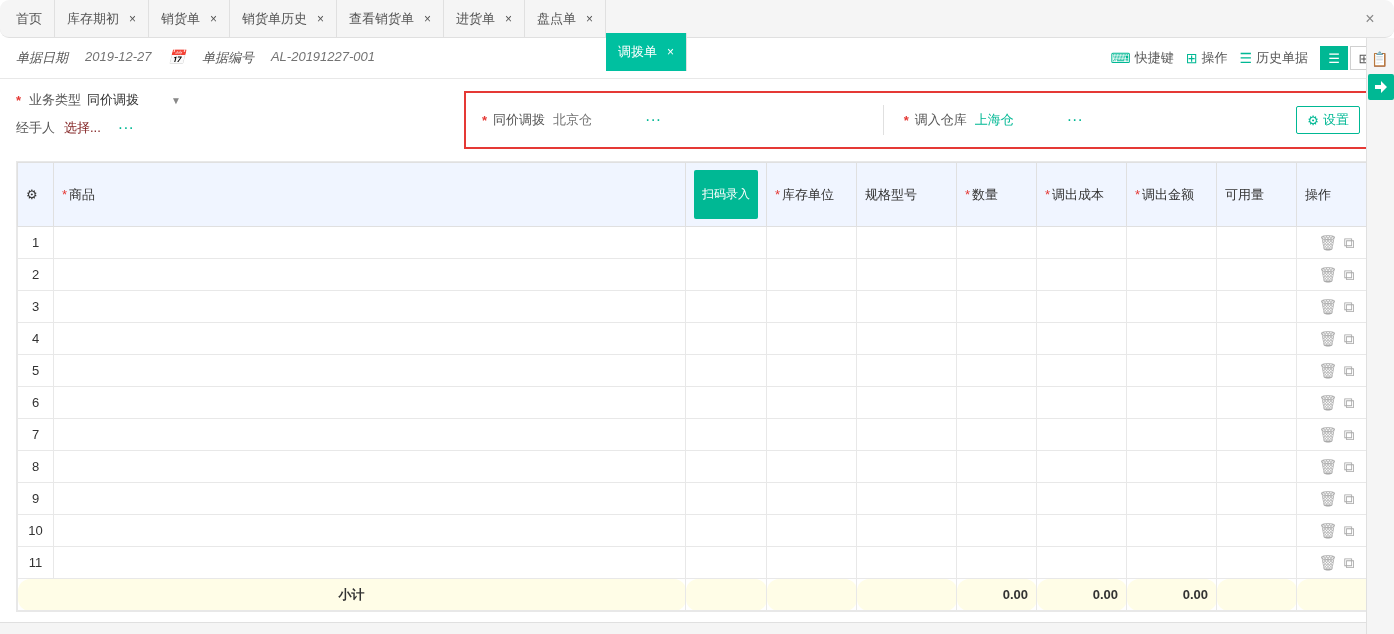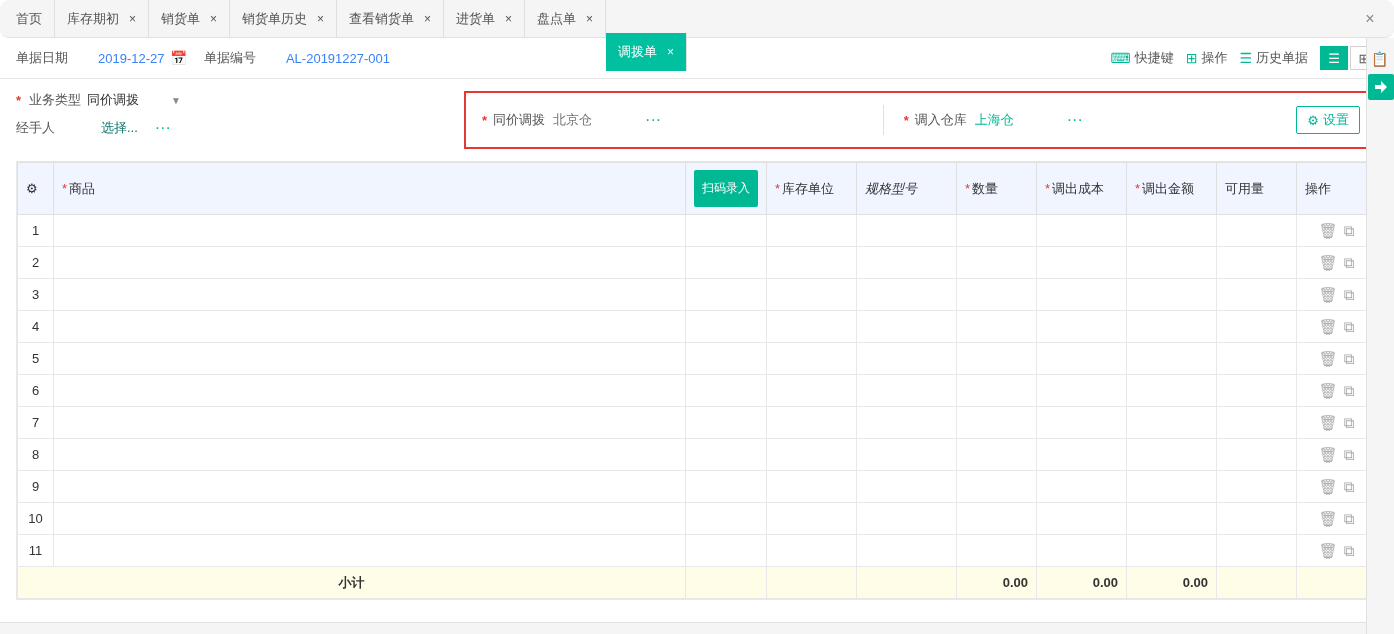--- a/index.html
+++ b/index.html
@@ -65,8 +65,8 @@
     }
     .form-field-inline {
       display: flex;
-      align-items: center;
-      gap: 6px;
+      gap: 17px;
+      font-style: italic;
     }
     .form-label { color: #555; white-space: nowrap; }
     .form-value { color: #3b82f6; margin-left: 24px; }

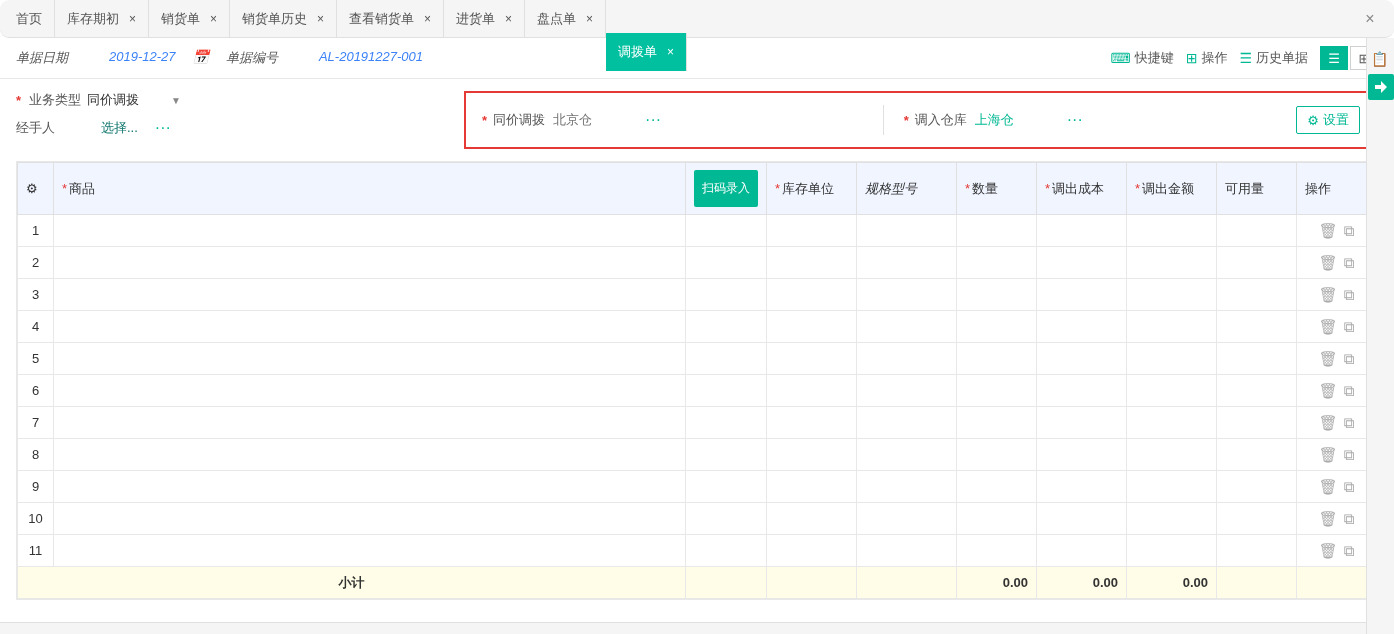--- a/index.html
+++ b/index.html
@@ -69,7 +69,7 @@
       font-style: italic;
     }
     .form-label { color: #555; white-space: nowrap; }
-    .form-value { color: #3b82f6; margin-left: 24px; }
+    .form-value { color: #737373; }
     .date-icon {
       color: #00b894;
       cursor: pointer;

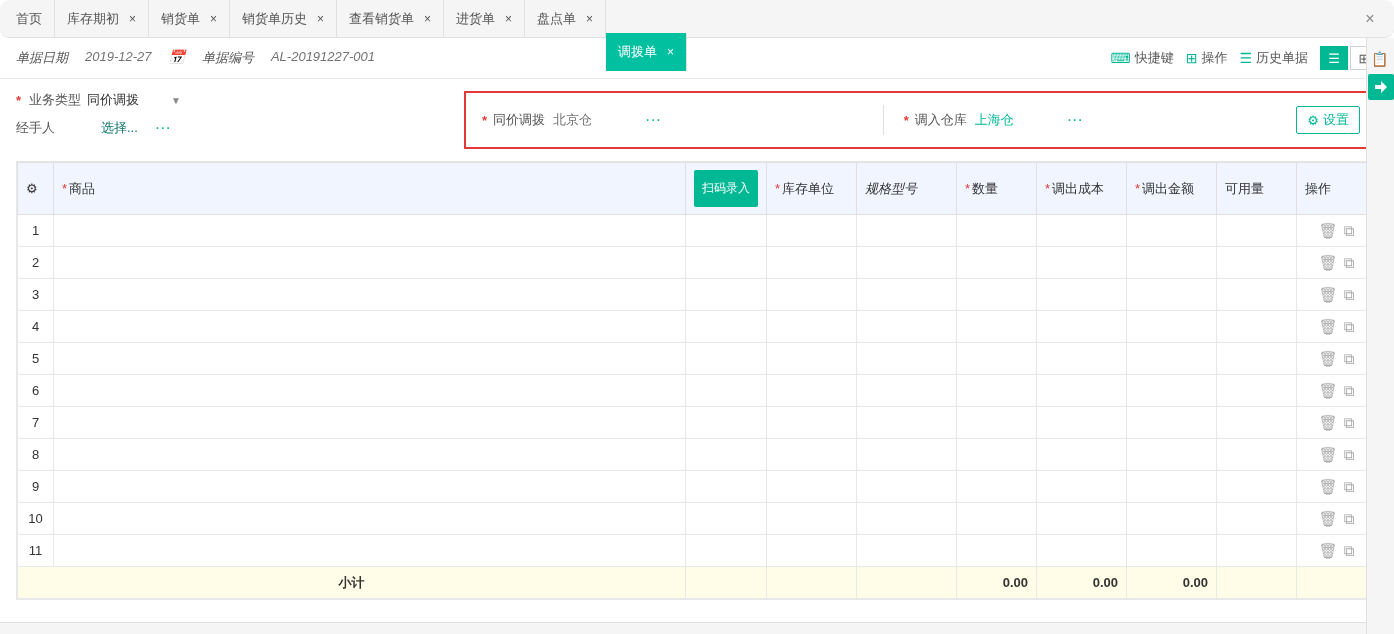--- a/index.html
+++ b/index.html
@@ -197,7 +197,7 @@
       align-items: center;
       gap: 9px;
     }
-    .person-placeholder { color: #0f766e; margin-left: 37px; }
+    .person-placeholder { color: #7f1d1d; }
 
     
     .table-container {

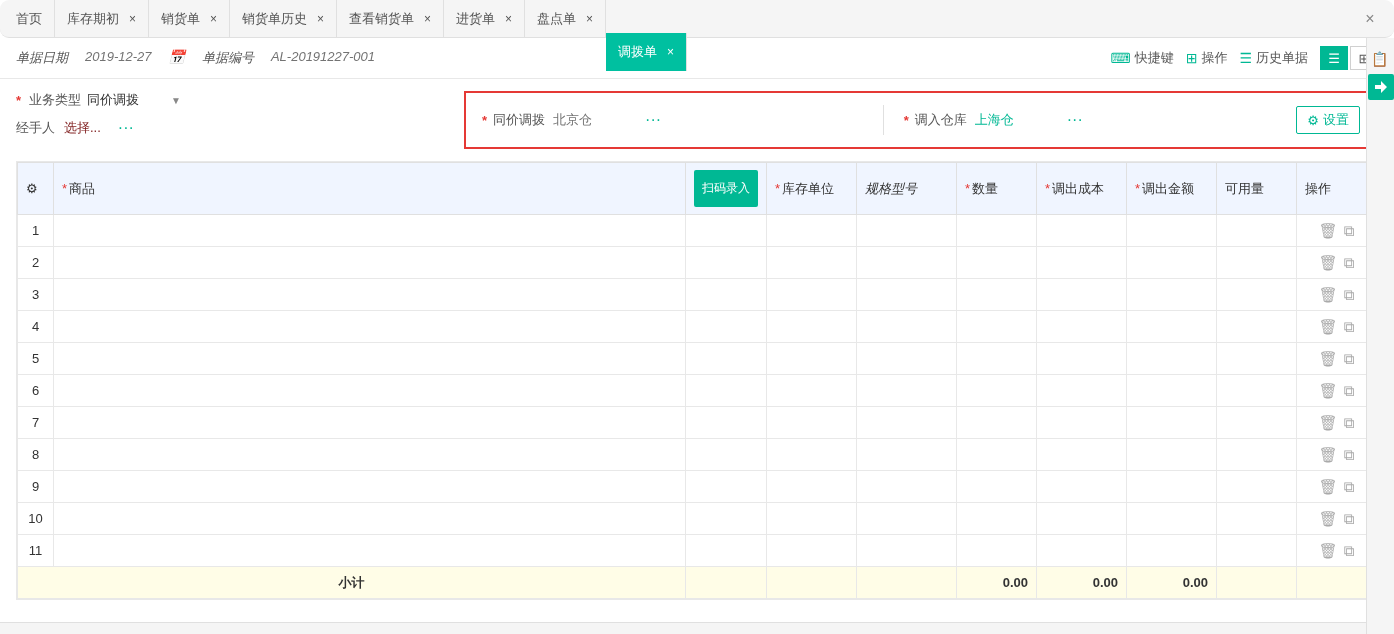--- a/index.html
+++ b/index.html
@@ -248,7 +248,7 @@
       background: #00b894;
       color: #fff;
       border: none;
-      padding: 10px 8px;
+      padding: 16px 8px;
       border-radius: 2px;
       cursor: pointer;
       font-size: 12px;

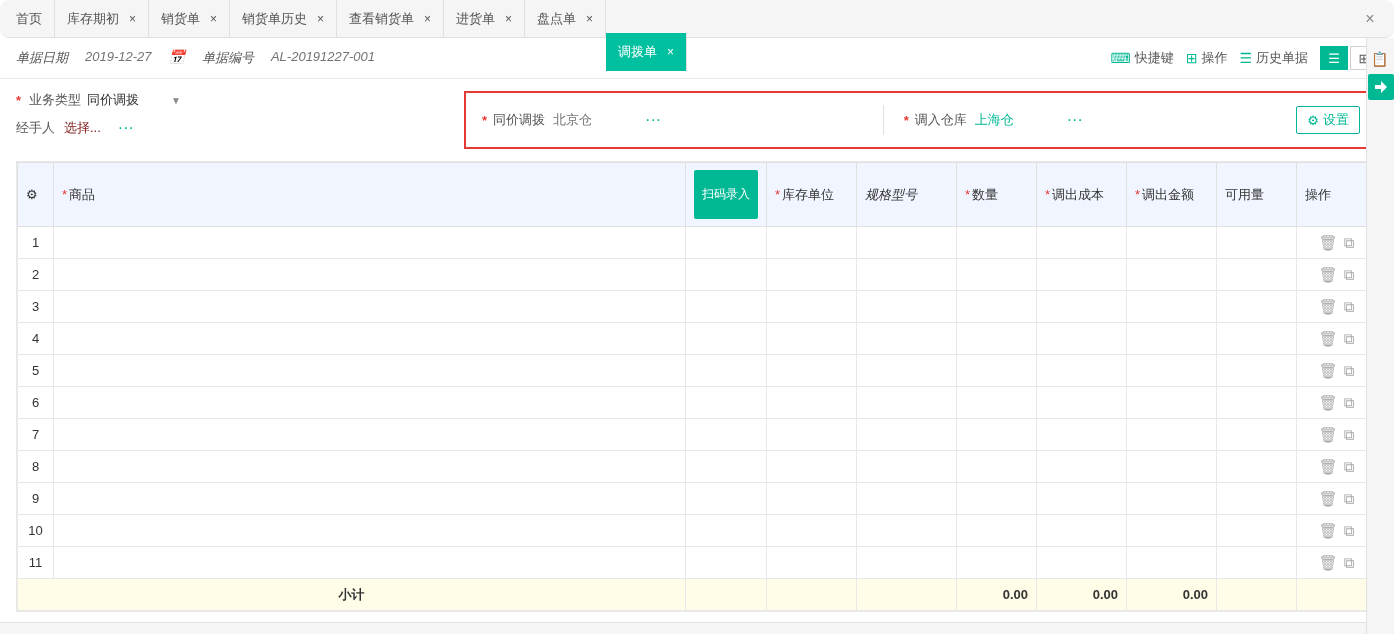--- a/index.html
+++ b/index.html
@@ -237,7 +237,7 @@
     .col-product { min-width: 120px; }
     .col-scan { width: 80px; }
     .col-unit { width: 90px; }
-    .col-spec { width: 100px; font-style: italic; }
+    .col-spec { width: 100px; }
     .col-qty { width: 80px; }
     .col-cost { width: 90px; }
     .col-amount { width: 90px; }

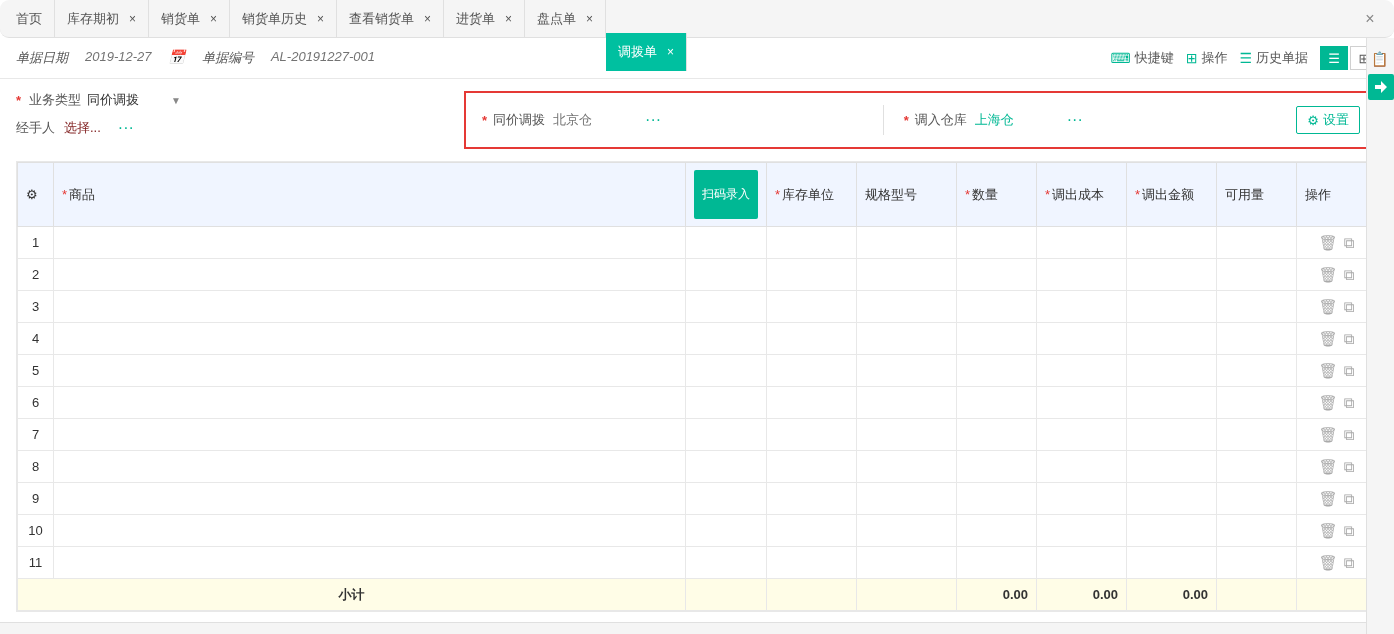--- a/index.html
+++ b/index.html
@@ -269,6 +269,7 @@
       background: #fffde7;
       font-weight: bold;
       color: #333;
+      border-radius: 12px;
     }
 
     

